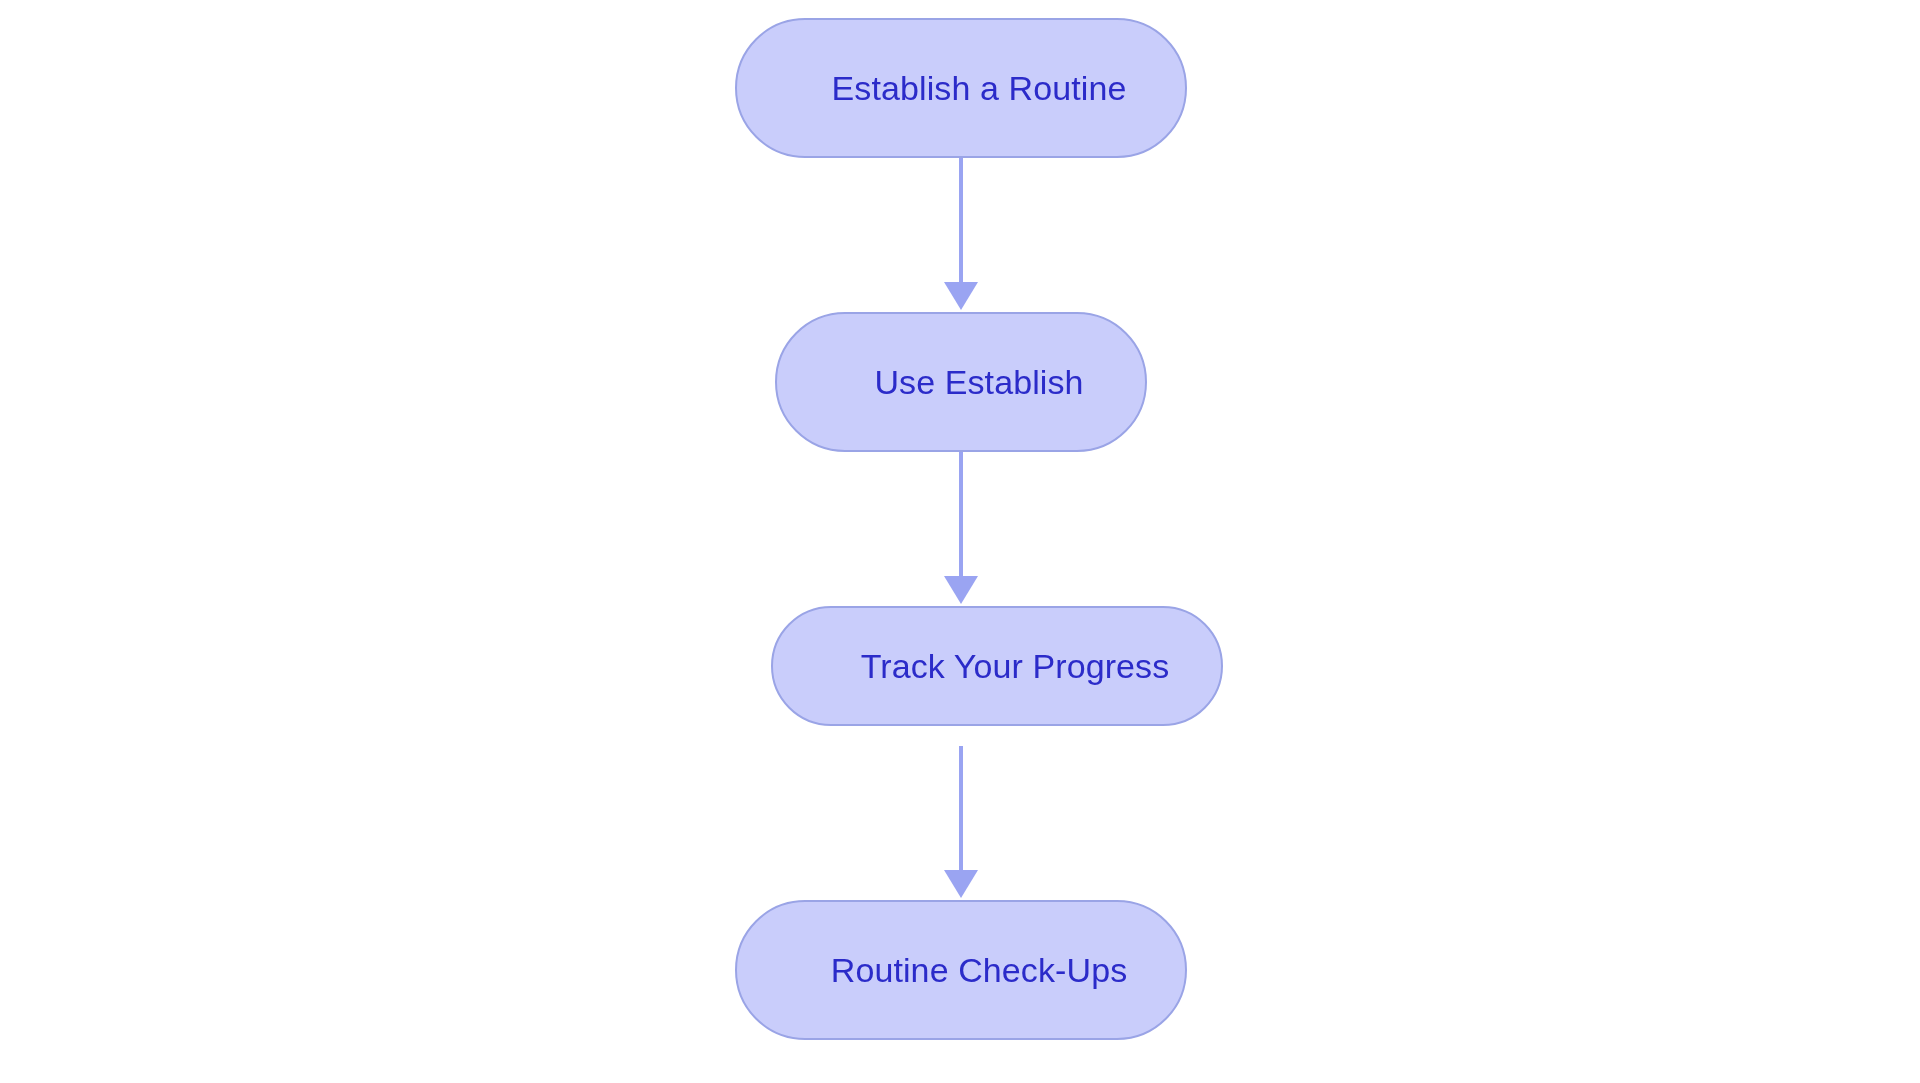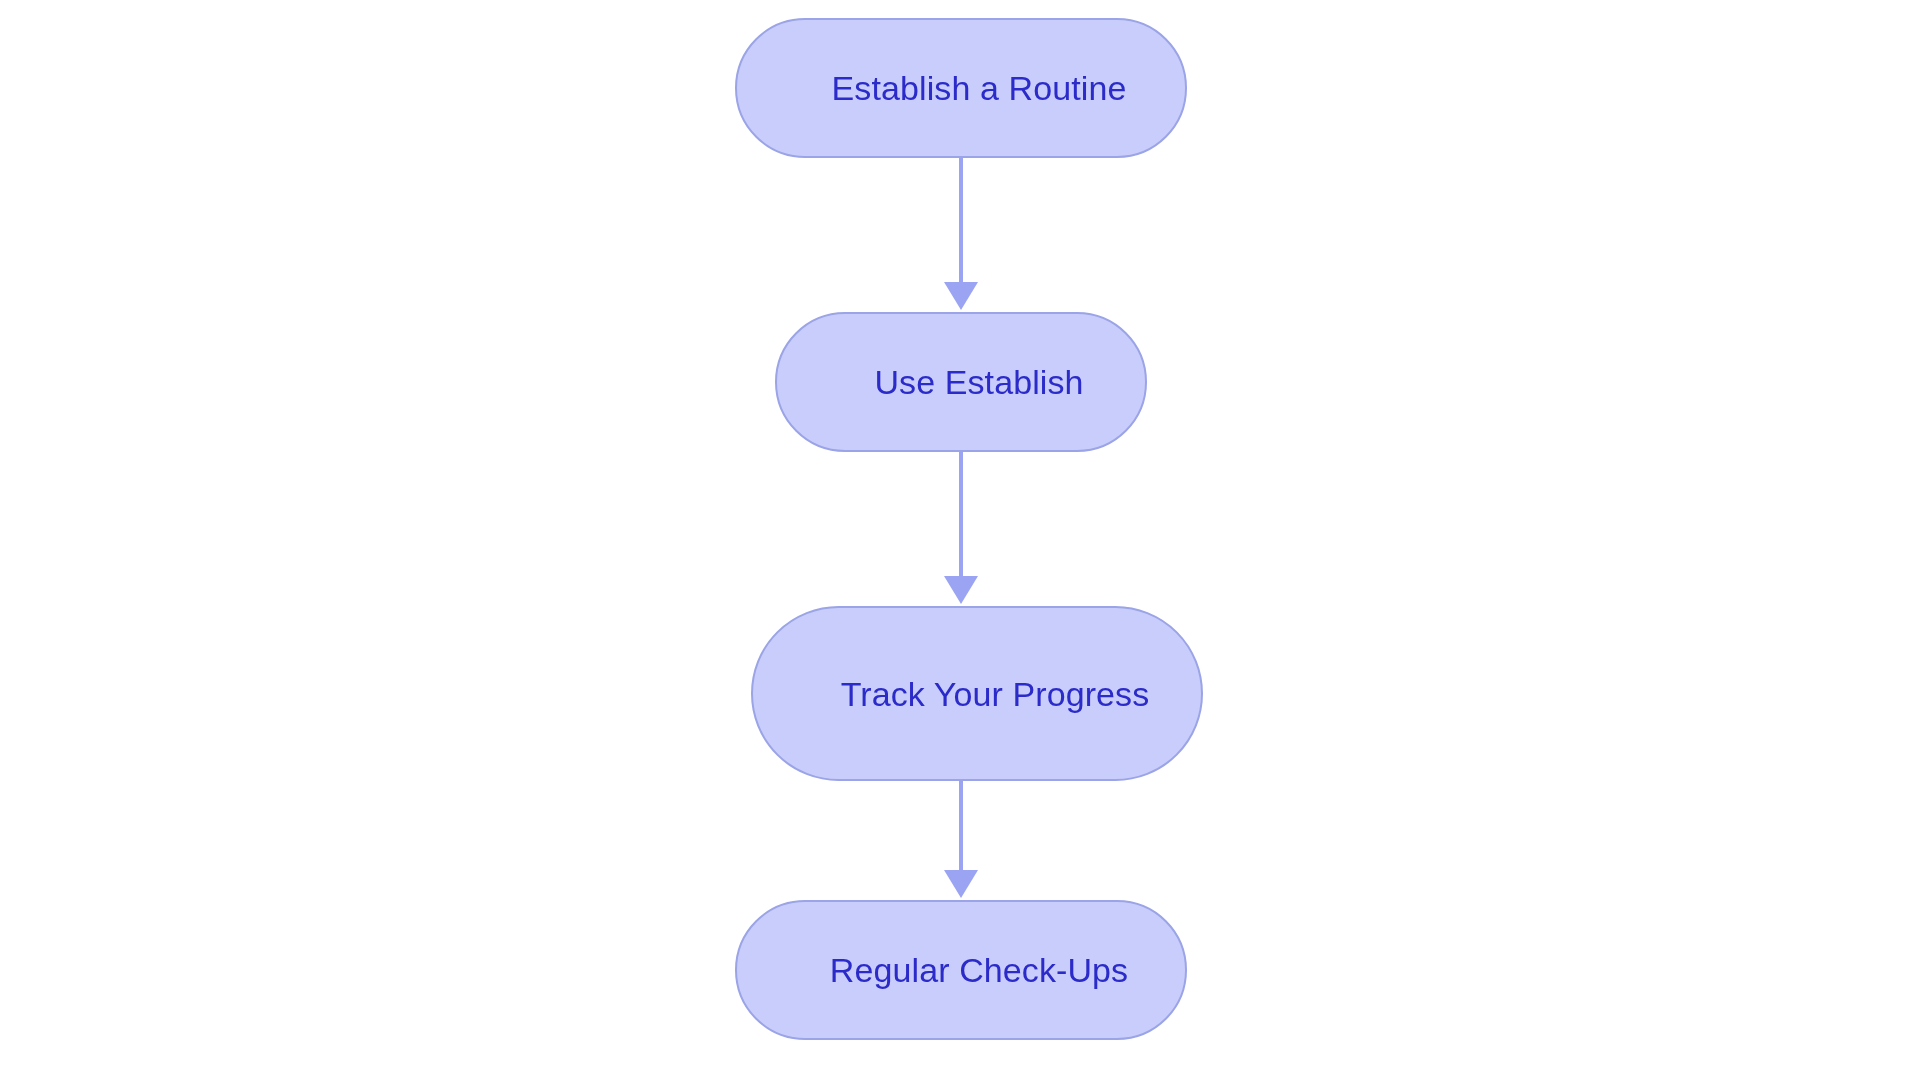--- a/index.html
+++ b/index.html
@@ -47,7 +47,7 @@
   
   .node-1 { left: 735px;  top: 18px;   width: 452px; height: 140px; }
   .node-2 { left: 775px;  top: 312px;  width: 372px; height: 140px; }
-  .node-3 { left: 751px;  top: 606px;  width: 452px; height: 175px; }
+  .node-3 { left: 771px;  top: 606px;  width: 452px; height: 120px; }
   .node-4 { left: 735px;  top: 900px;  width: 452px; height: 140px; }
 
   

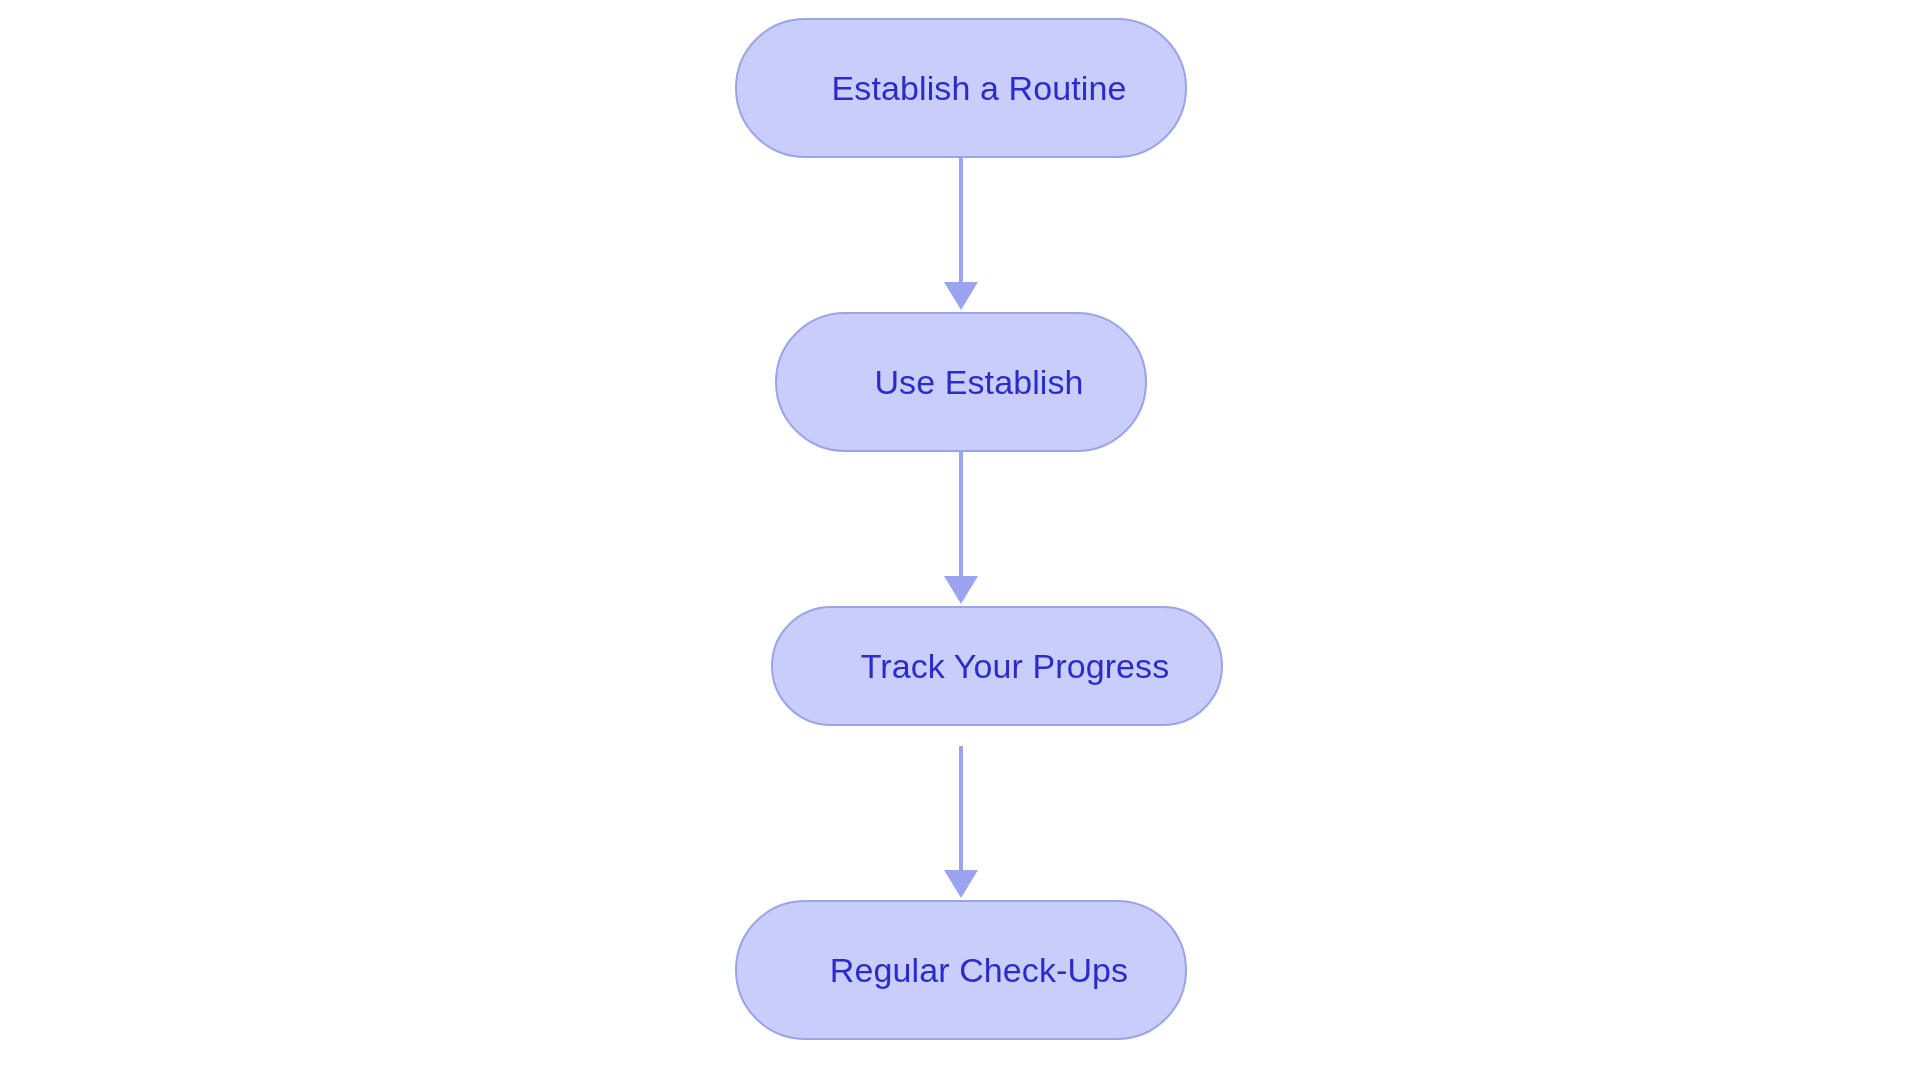--- a/index.html
+++ b/index.html
@@ -103,7 +103,7 @@
   <div class="arrowhead arrow-3"></div>
 
   <div class="node node-4">
-    <span class="node-label">Regular Check-Ups</span>
+    <span class="node-label">Routine Check-Ups</span>
   </div>
 
 </div>

